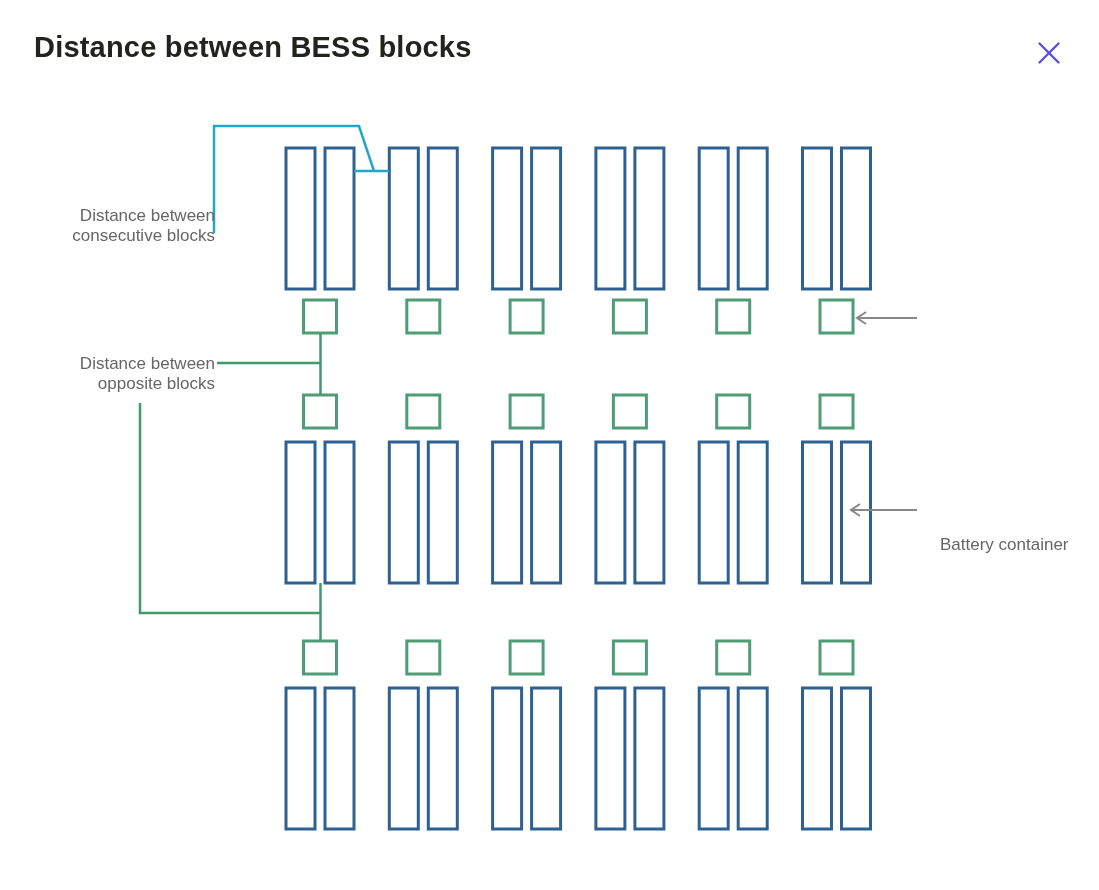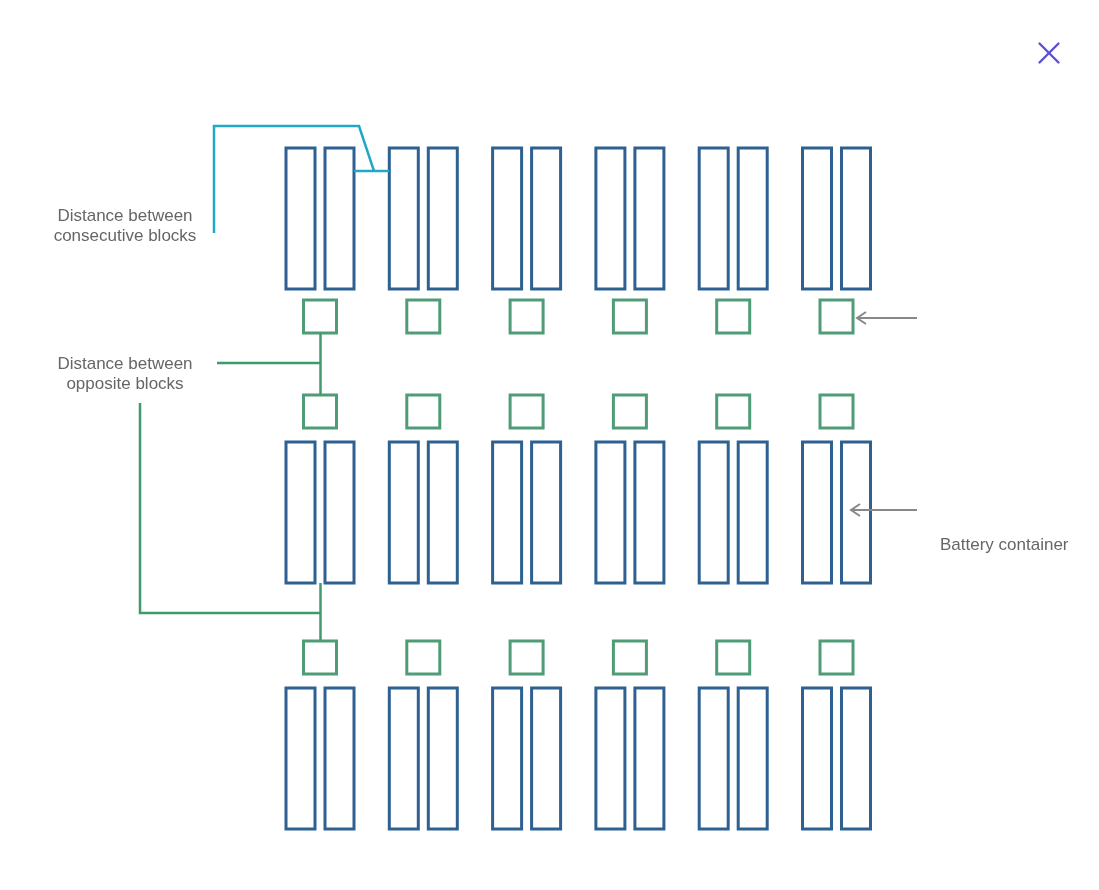--- a/index.html
+++ b/index.html
@@ -21,6 +21,7 @@
 
 <div class="stage">
 
+  <h1 class="title" style="color: rgb(32, 35, 30);">Distance between BESS blocks</h1>
 
   <button class="close-btn" aria-label="Close">
     <svg width="28" height="28" viewBox="0 0 28 28">

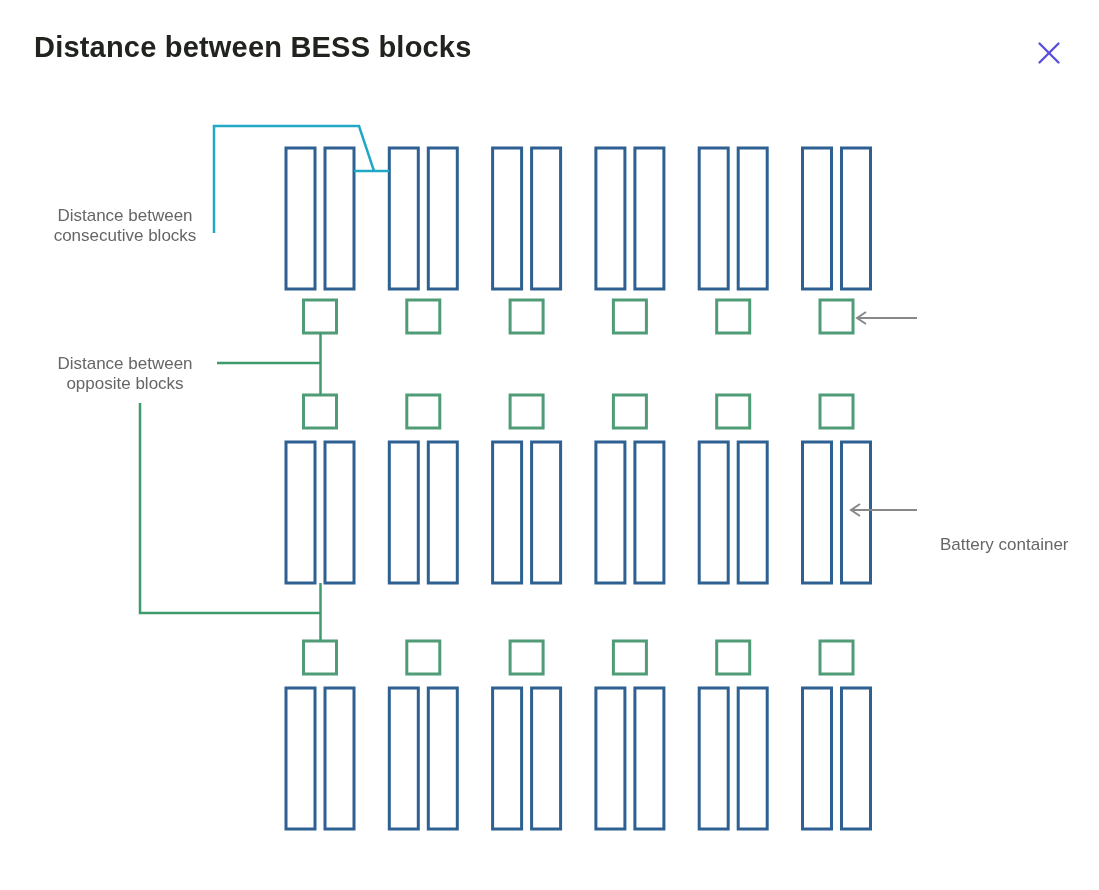--- a/index.html
+++ b/index.html
@@ -10,7 +10,7 @@
   .close-btn svg{display:block;}
   .diagram{position:absolute;left:0;top:0;width:1099px;height:890px;}
   .lbl{position:absolute;font-size:17px;line-height:20px;white-space:pre-line;}
-  .lbl.center{text-align:center;}
+  .lbl.center{text-align:right;}
   .lbl-consecutive{left:35px;top:206px;width:180px;}
   .lbl-opposite{left:35px;top:354px;width:180px;}
   .lbl-pcs{left:936px;top:281px;width:140px;}

